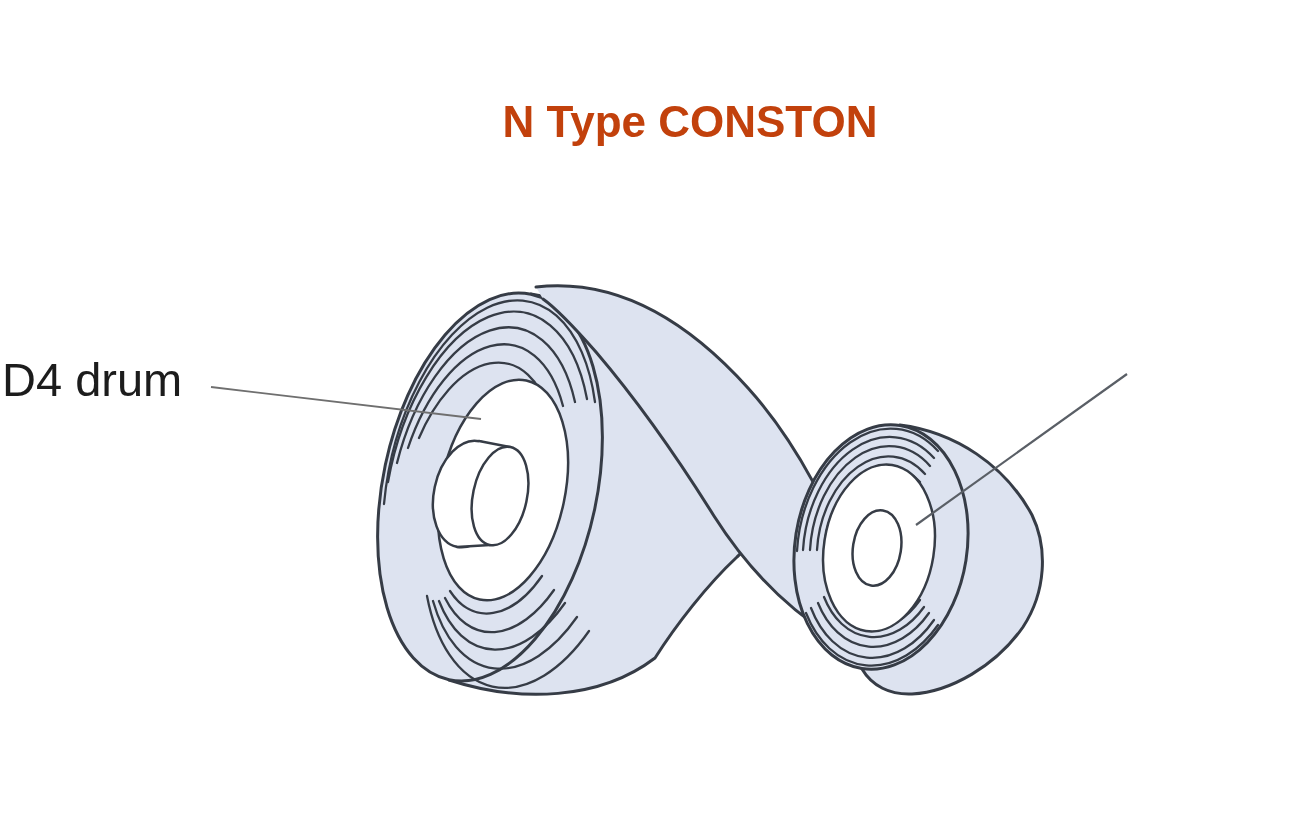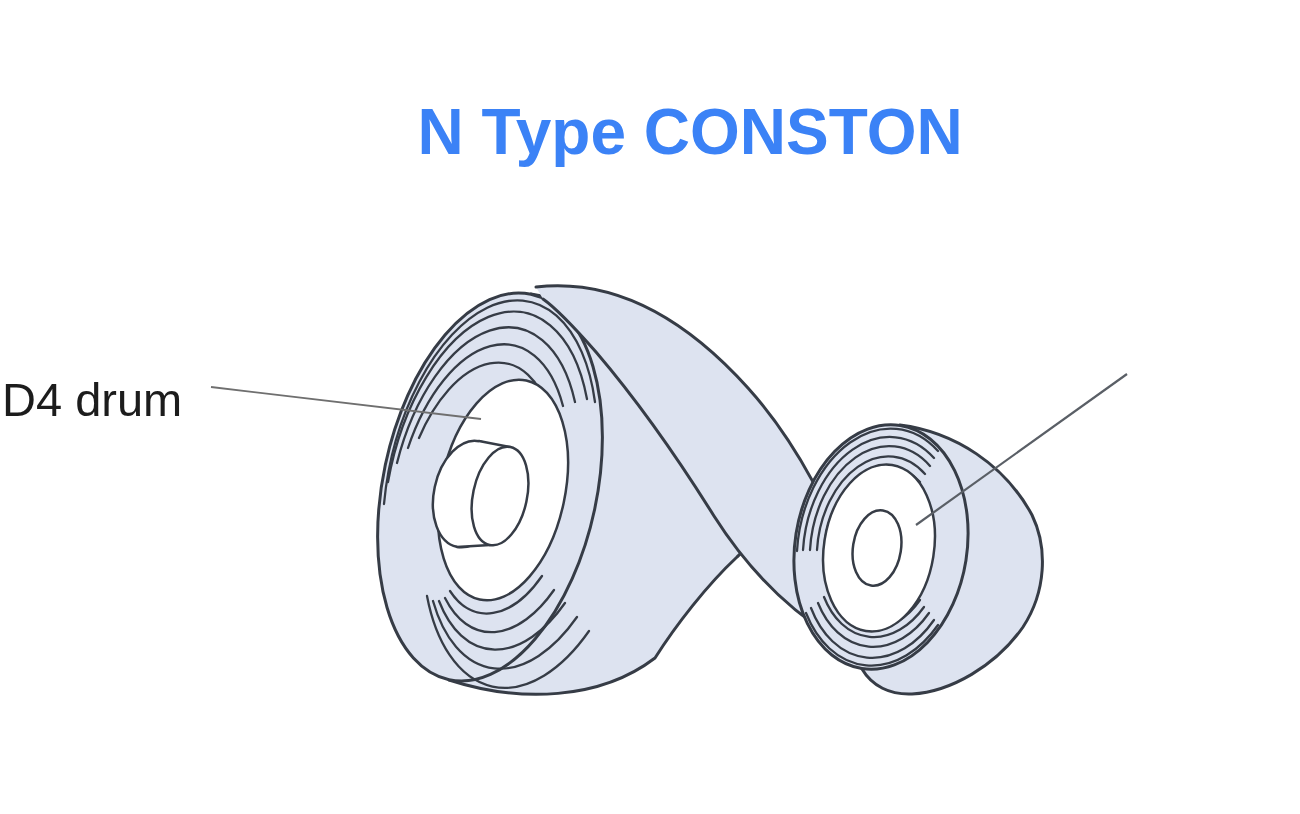--- a/index.html
+++ b/index.html
@@ -18,9 +18,9 @@
     width: 1220px;
     top: 100px;
     text-align: center;
-    font-size: 64px;
+    font-size: 44px;
     font-weight: 700;
-    color: #3b82f6;
+    color: #c2410c;
     letter-spacing: 0px;
     line-height: 1;
   }

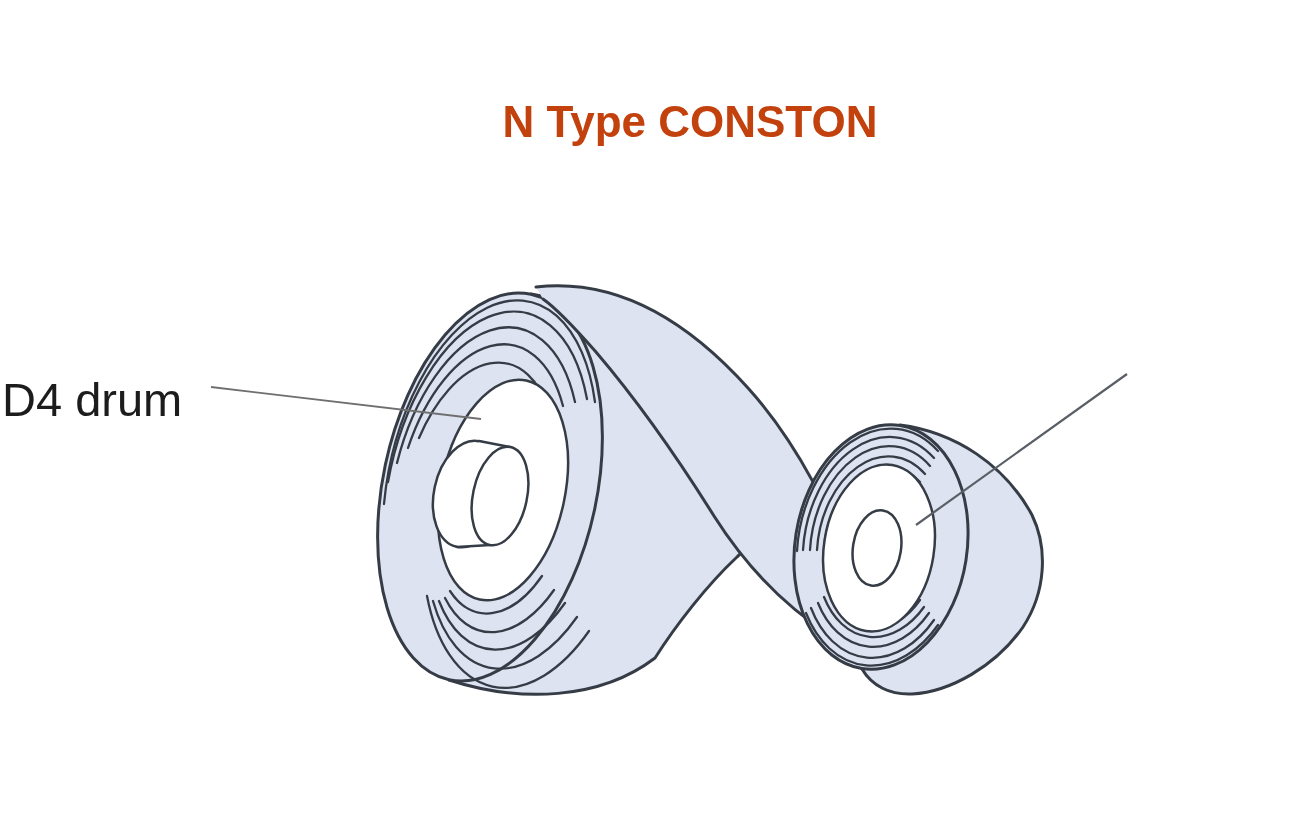--- a/index.html
+++ b/index.html
@@ -32,7 +32,7 @@
     line-height: 1;
     white-space: nowrap;
   }
-  .label-d4 { left: 2px;  top: 376px; }
+  .label-d4 { left: 2px;  top: 356px; }
   .label-d3 { left: 1104px; top: 331px; }
 
   

